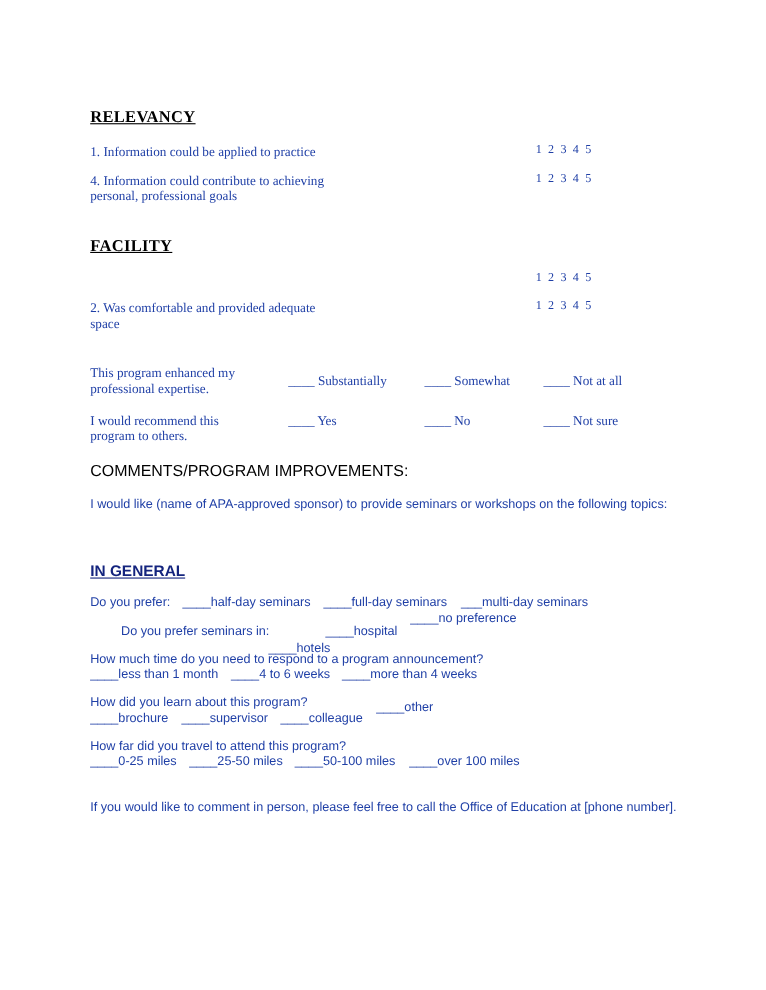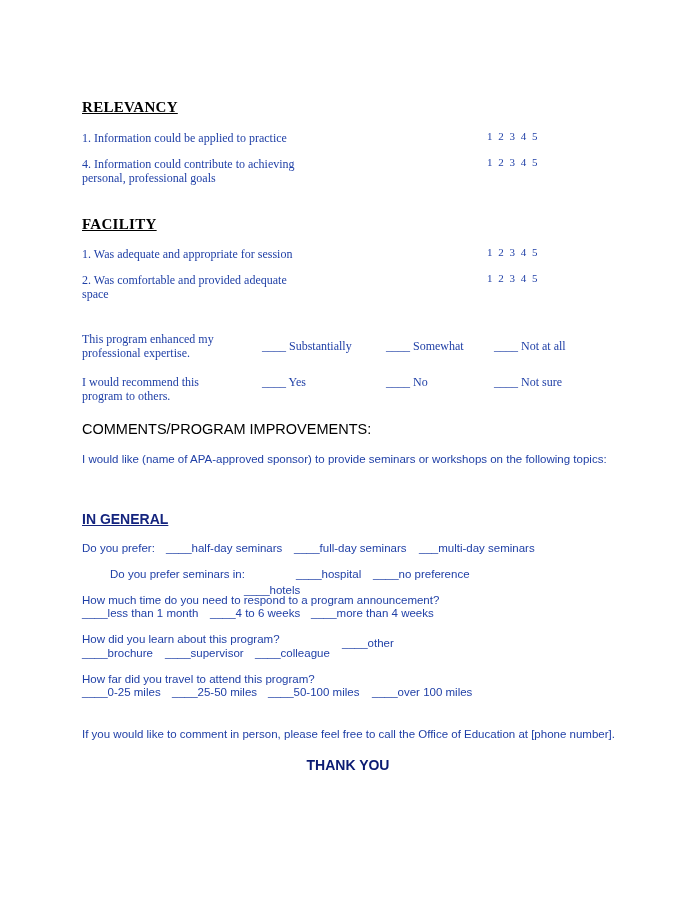--- a/index.html
+++ b/index.html
@@ -35,7 +35,6 @@
 
   <div class="abs serif sec-head-serif" style="left:82px; top:216px;">FACILITY</div>
 
-  <div class="abs serif item blue" style="left:82px; top:247px;">1. Was adequate and appropriate for session</div>
   <div class="abs serif rating blue" style="left:487px; top:246px;">1 2 3 4 5</div>
 
   <div class="abs serif item blue" style="left:82px; top:273px;">2. Was comfortable and provided adequate</div>

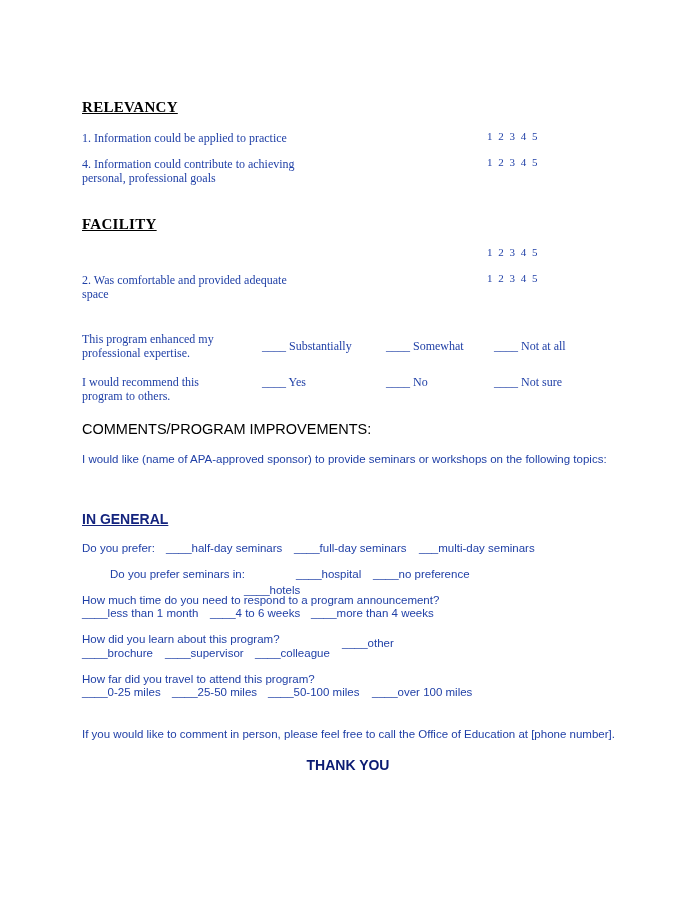--- a/index.html
+++ b/index.html
@@ -66,7 +66,7 @@
   <div class="abs sans sans-row blue" style="left:82px; top:568px;padding-left:28px;">Do you prefer seminars in:</div>
   <div class="abs sans sans-row blue" style="left:228px; top:584px;margin-left:16px;">____hotels</div>
   <div class="abs sans sans-row blue" style="left:296px; top:568px;">____hospital</div>
-  <div class="abs sans sans-row blue" style="left:373px; top:568px;">____no preference</div>
+  <div class="abs sans sans-row blue" style="left:373px; top:556px;">____no preference</div>
 
   <div class="abs sans sans-row blue" style="left:82px; top:594px;">How much time do you need to respond to a program announcement?</div>
   <div class="abs sans sans-row blue" style="left:82px; top:607px;">____less than 1 month</div>

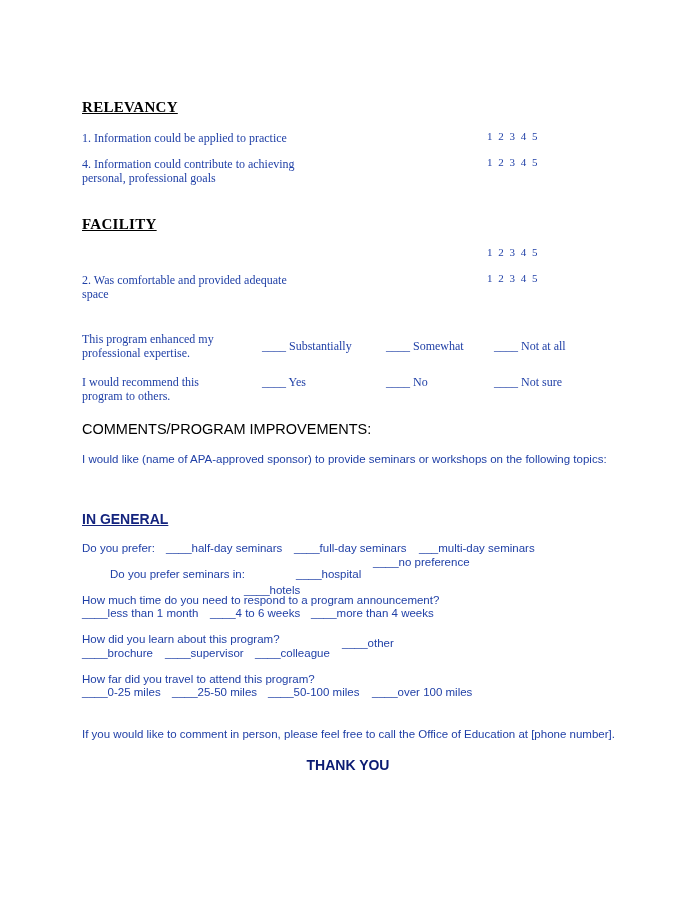--- a/index.html
+++ b/index.html
@@ -86,7 +86,6 @@
   <div class="abs sans sans-row blue" style="left:372px; top:686px;">____over 100 miles</div>
 
   <div class="abs sans sans-row blue" style="left:82px; top:728px;">If you would like to comment in person, please feel free to call the Office of Education at [phone number].</div>
-  <div class="abs sans thanks navy" style="left:0; width:696px; text-align:center; top:757px;">THANK YOU</div>
 
 </div>
 

